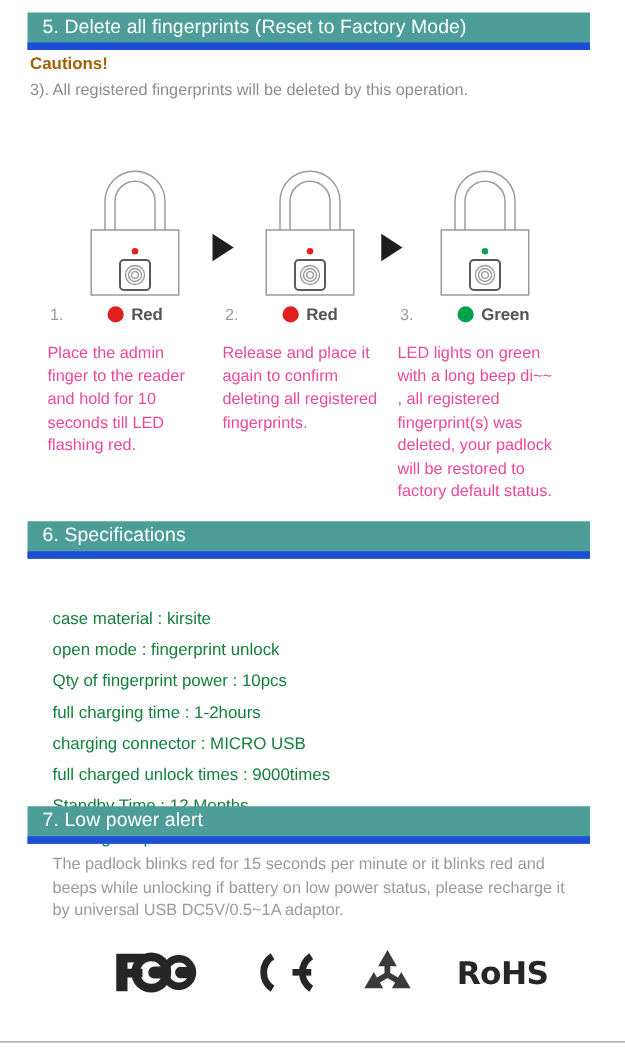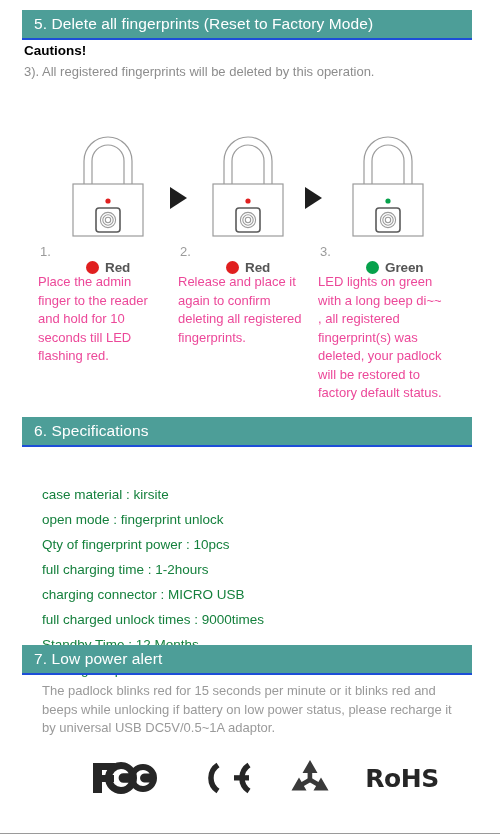--- a/index.html
+++ b/index.html
@@ -31,7 +31,7 @@
     height: 30px;
     background: #4d9e98;
     box-sizing: border-box;
-    border-bottom: 2px solid #1d4ed8;
+    border-bottom: 6px solid #1d4ed8;
   }
   .bar-label {
     position: absolute;

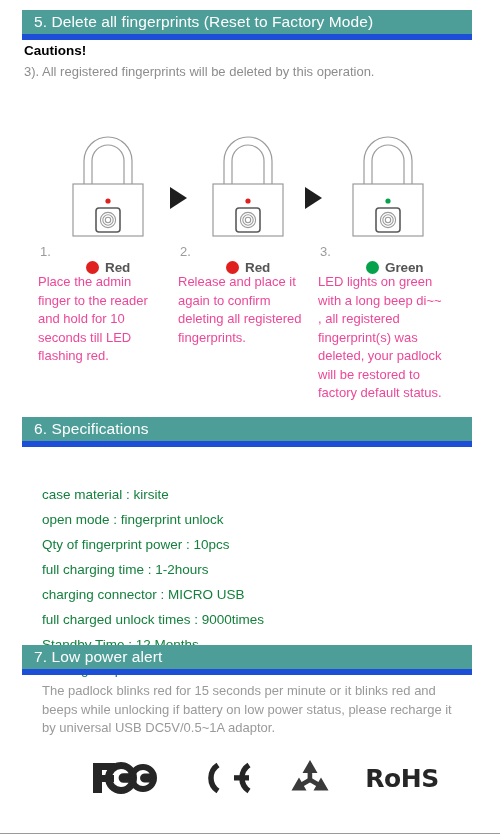--- a/index.html
+++ b/index.html
@@ -51,7 +51,7 @@
     top: 43px;
     font-size: 13.5px;
     font-weight: bold;
-    color: #000000;
+    color: #a16207;
   }
   .caution-line {
     position: absolute;

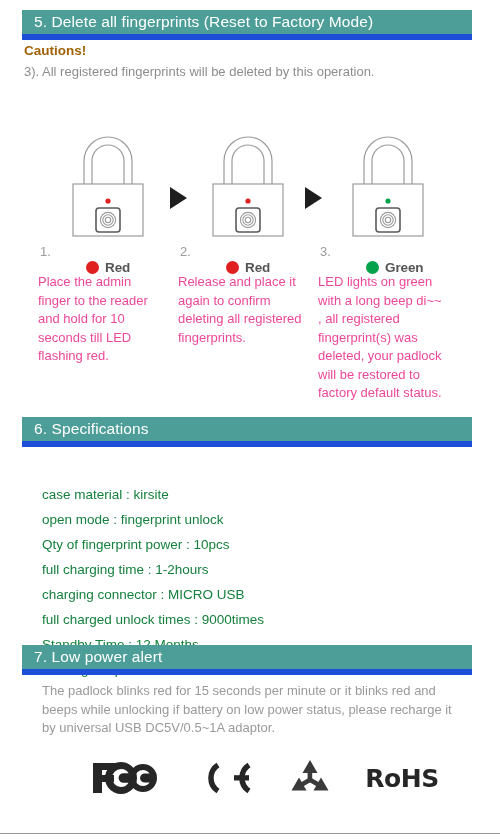--- a/index.html
+++ b/index.html
@@ -108,7 +108,7 @@
   .step-led {
     position: absolute;
     left: 48px;
-    top: 19px;
+    top: 3px;
     display: flex;
     align-items: center;
     gap: 6px;

